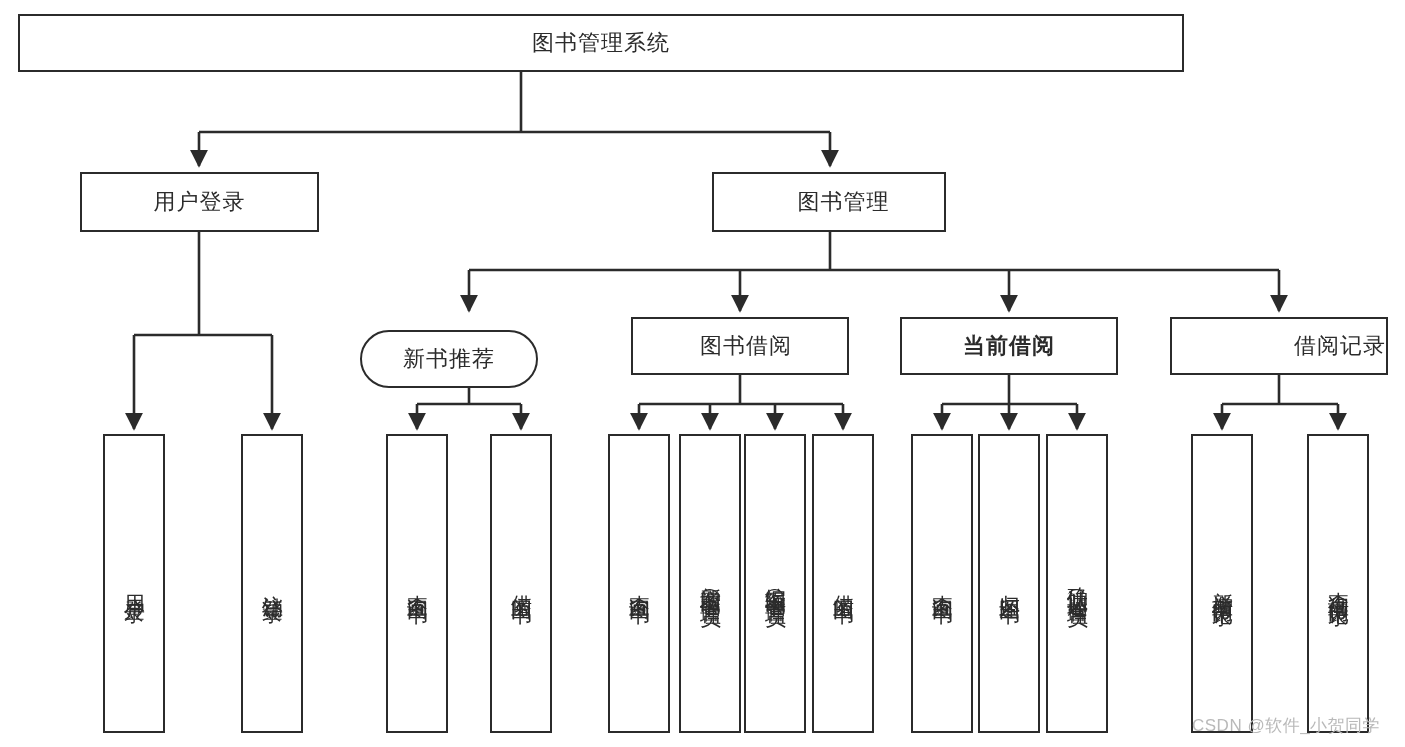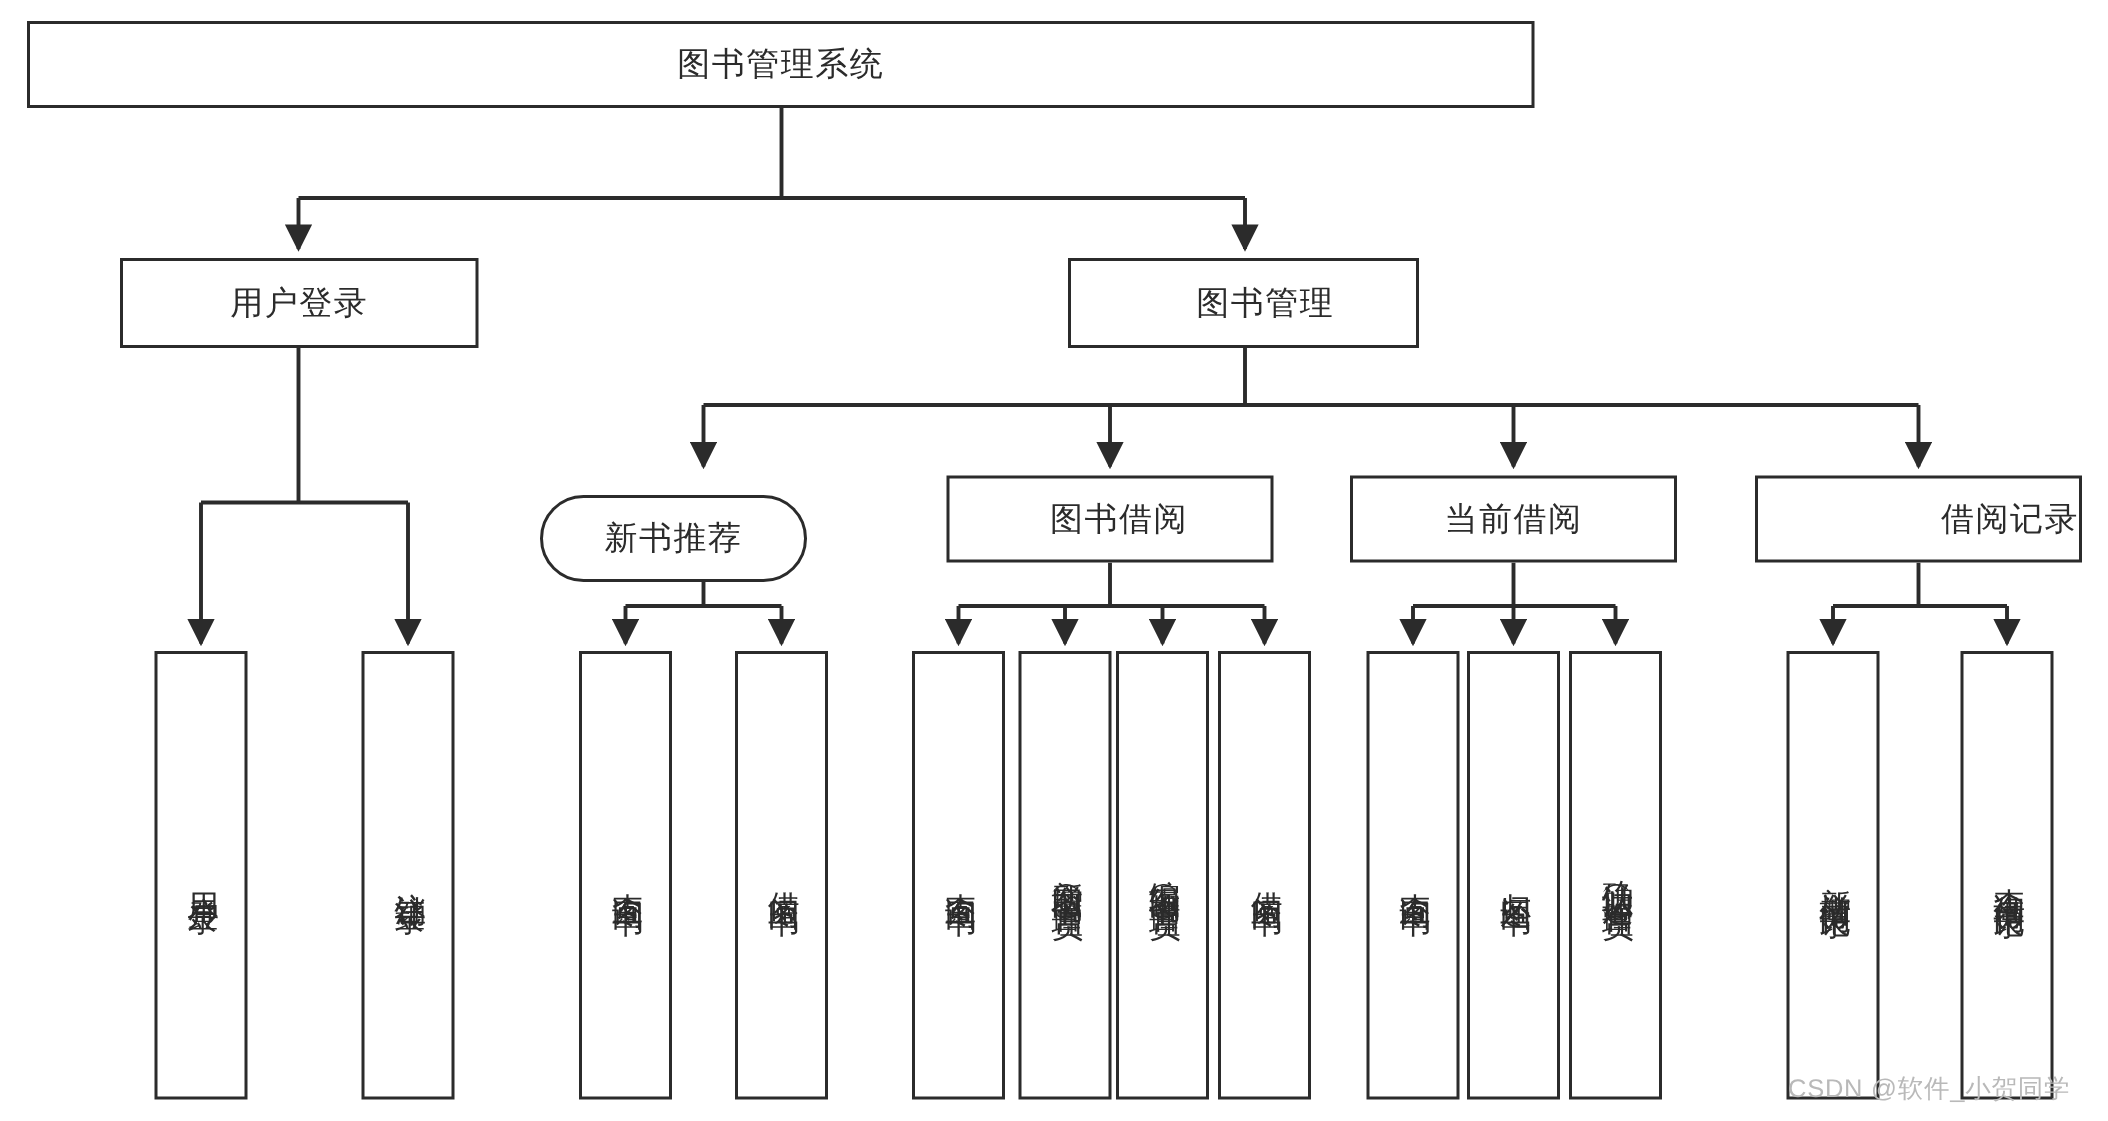--- a/index.html
+++ b/index.html
@@ -114,7 +114,7 @@
     </g>
   </svg>
 
-  <div class="node horiz" style="left:18px; top:14px; width:1005px; height:58px;">
+  <div class="node horiz" style="left:18px; top:14px; width:1166px; height:58px;">
     <span>图书管理系统</span>
   </div>
 

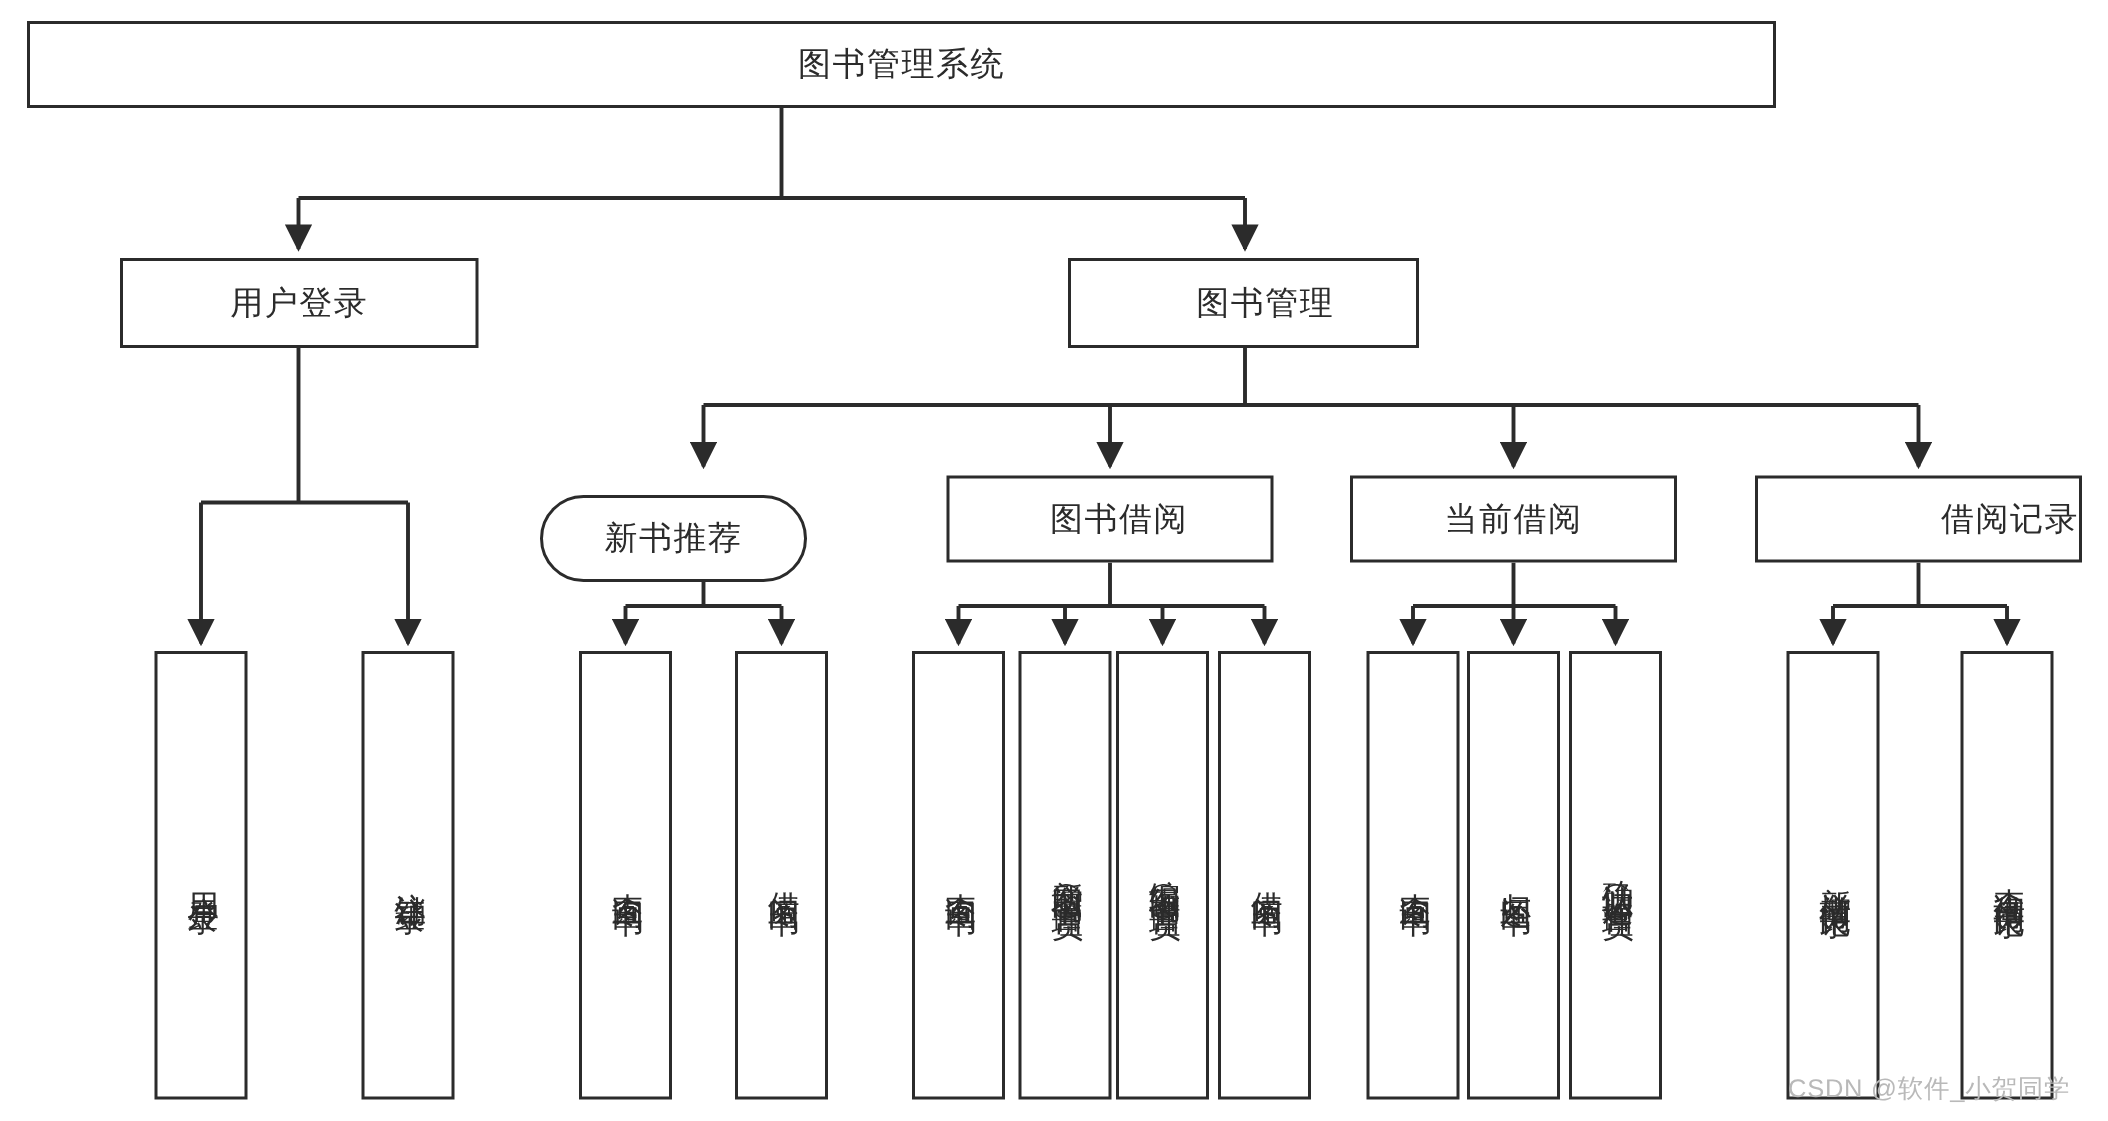--- a/index.html
+++ b/index.html
@@ -131,7 +131,7 @@
   <div class="node horiz" style="left:631px; top:317px; width:218px; height:58px;padding-left:12px;">
     <span>图书借阅</span>
   </div>
-  <div class="node horiz" style="left:900px; top:317px; width:218px; height:58px;">
+  <div class="node horiz" style="left:900px; top:317px; width:218px; height:58px;font-weight:bold;">
     <span>当前借阅</span>
   </div>
   <div class="node horiz" style="left:1170px; top:317px; width:218px; height:58px;justify-content:flex-end;">

